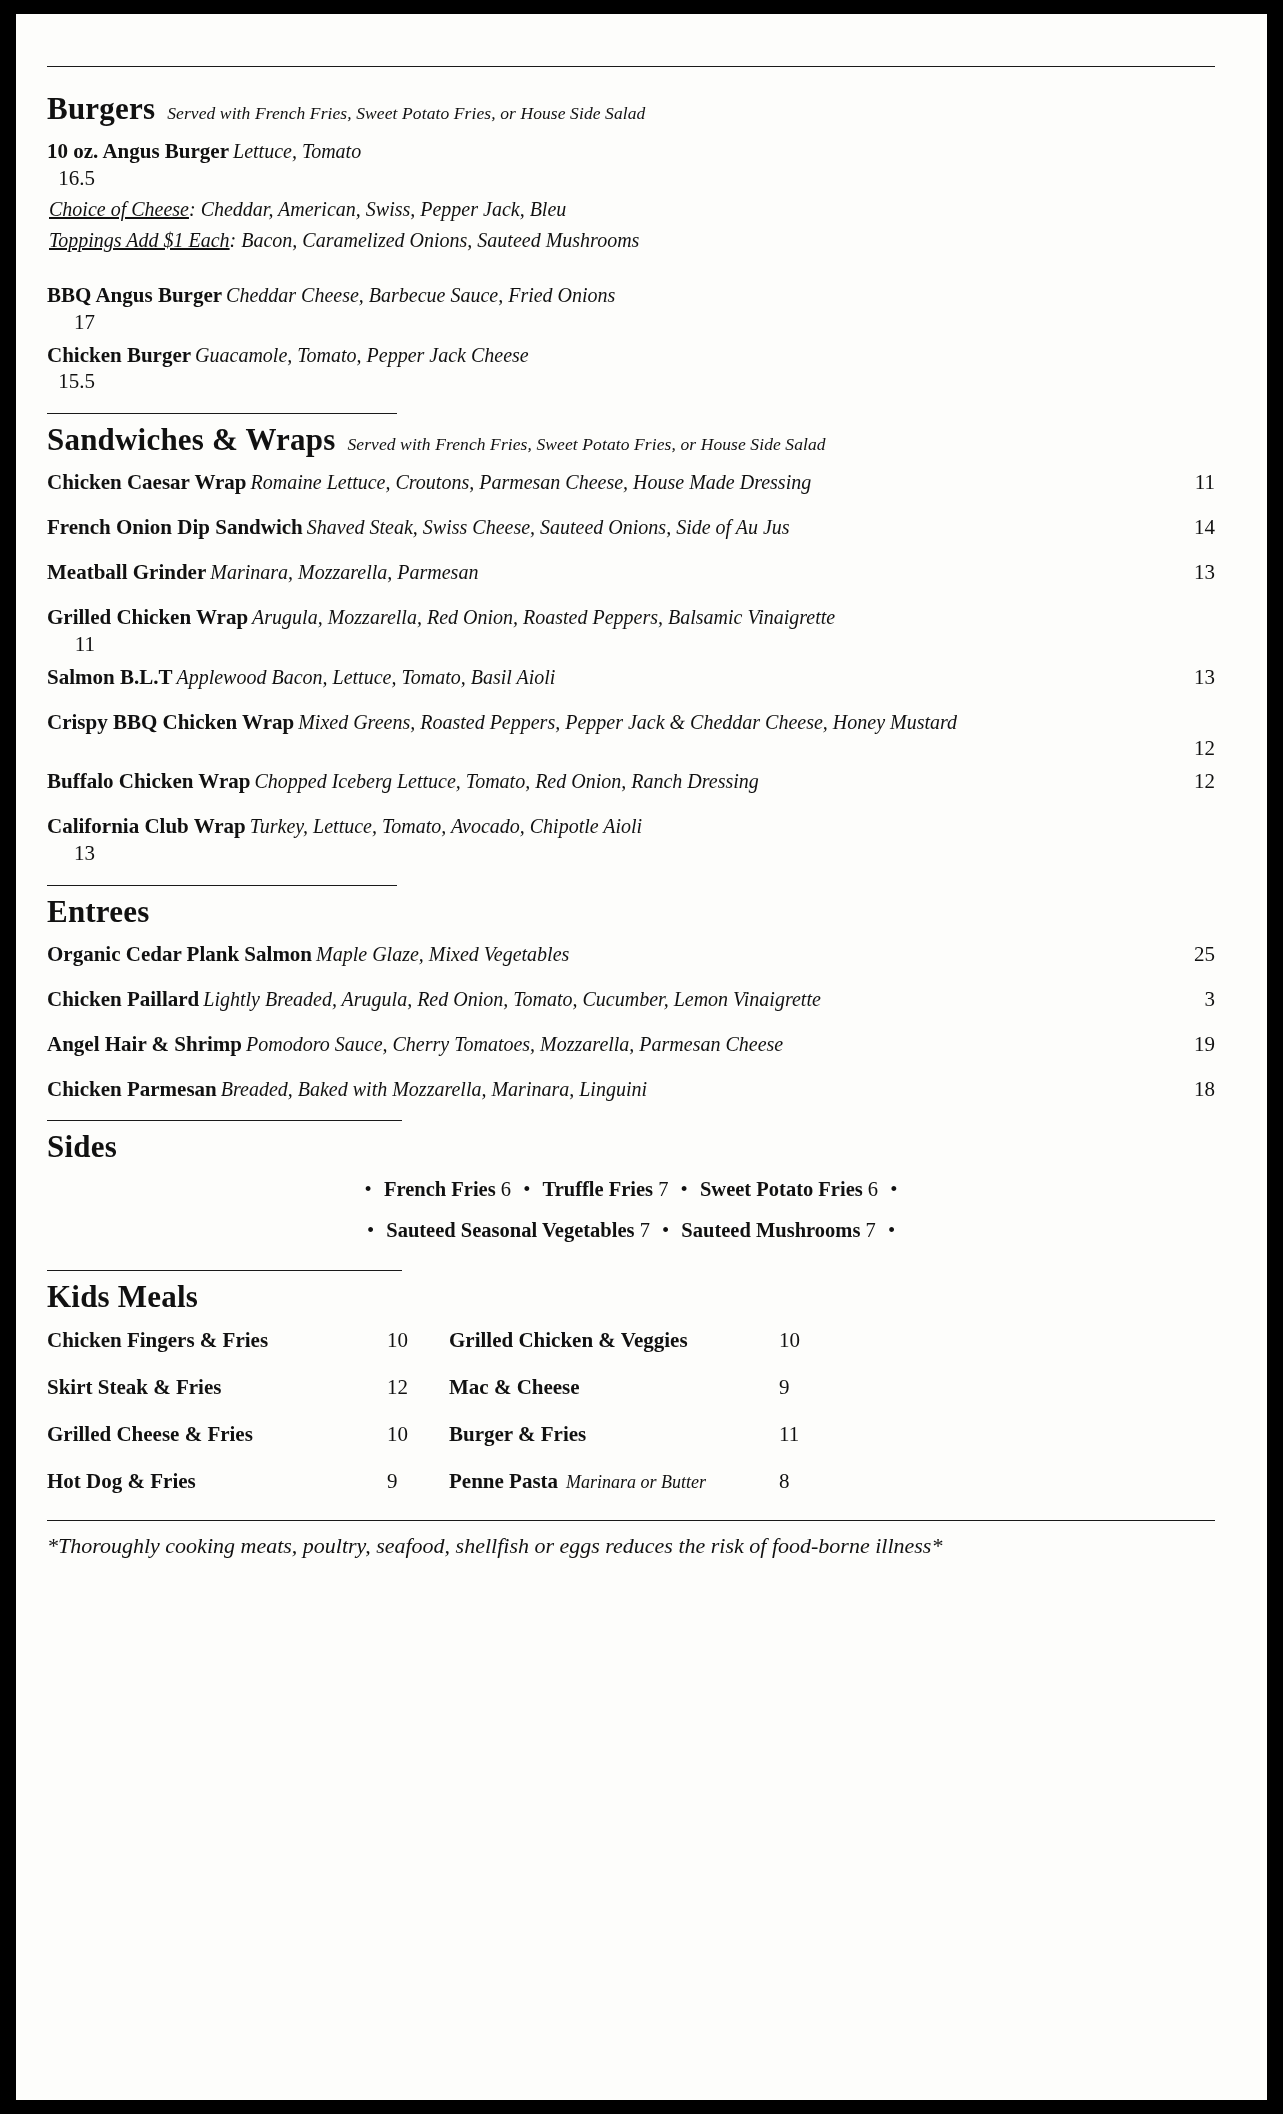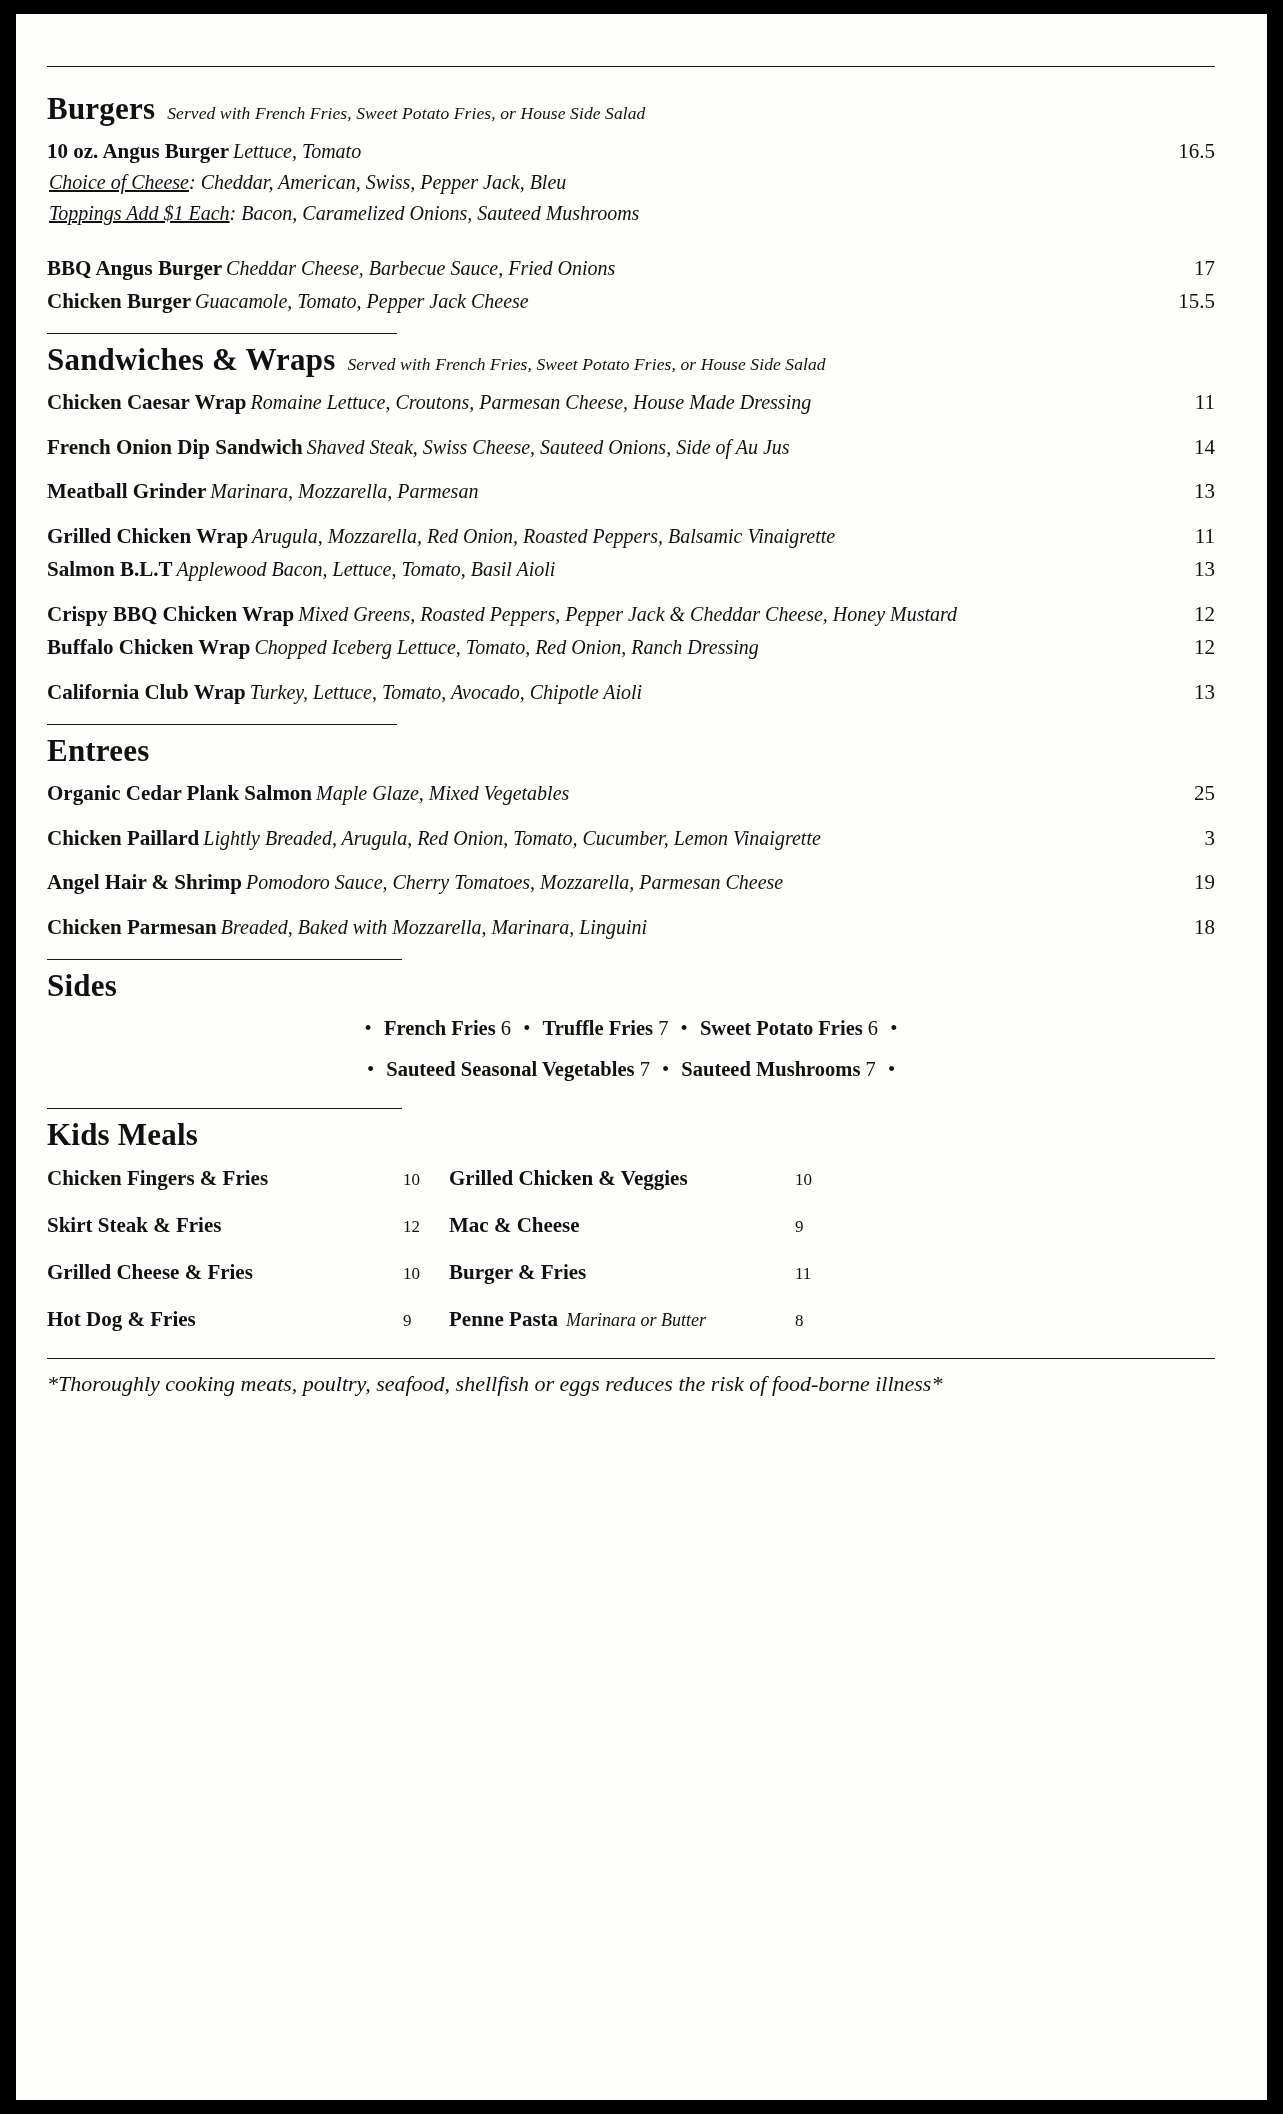--- a/index.html
+++ b/index.html
@@ -67,7 +67,7 @@
     margin: 0 0 18px 0;
     line-height: 1.28;
   }
-  .item.tight { margin-bottom: 6px; }
+  .item.tight { margin-bottom: 6px; flex-direction: column; }
   .item .body {
     flex: 1 1 auto;
     padding-right: 14px;

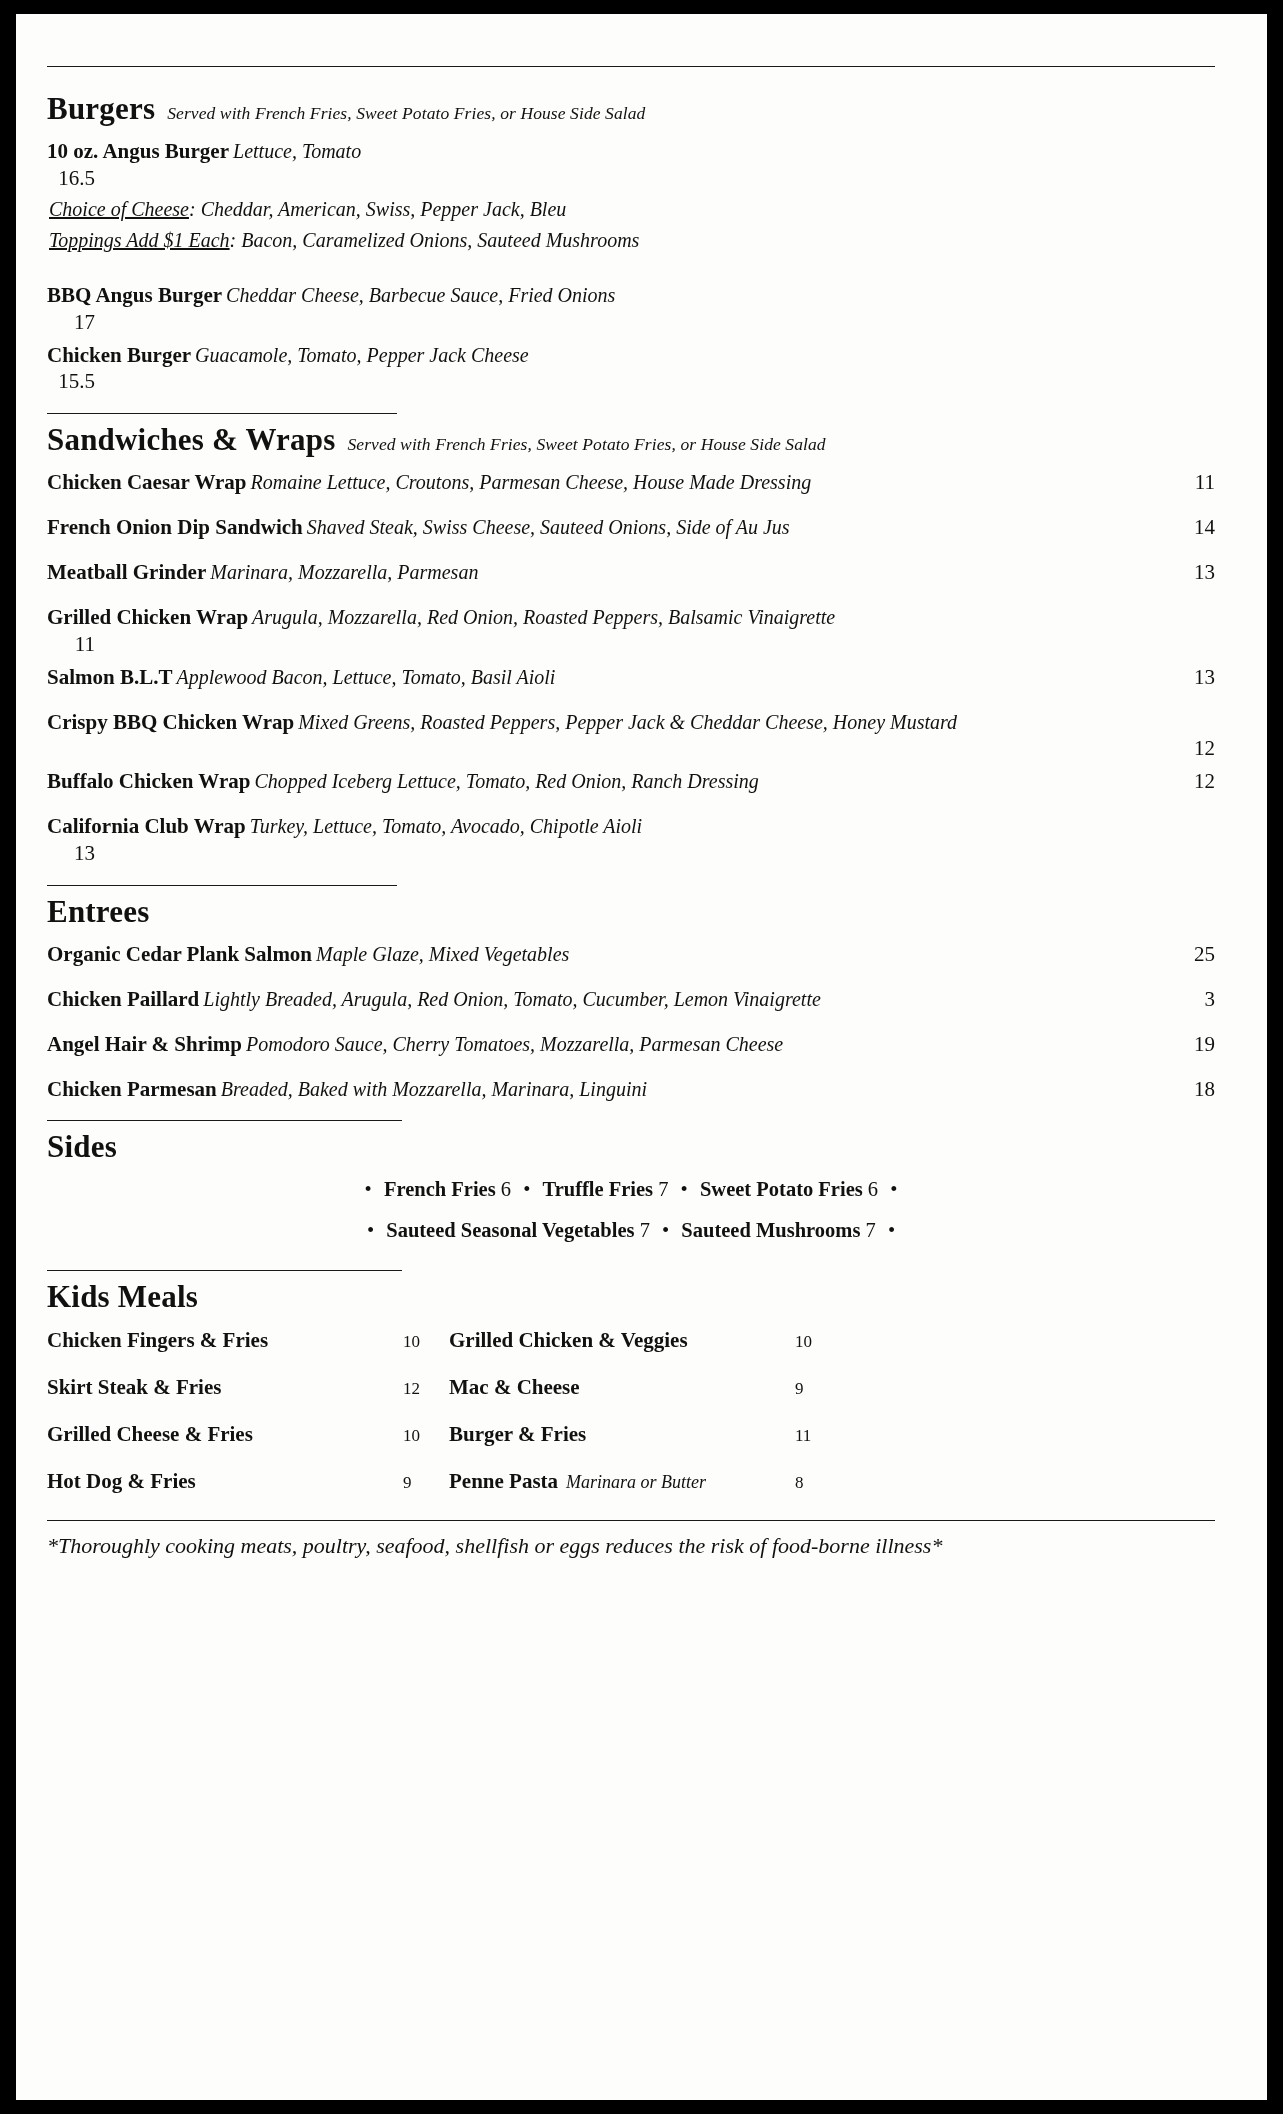--- a/index.html
+++ b/index.html
@@ -132,7 +132,7 @@
     font-weight: normal;
     padding-left: 8px;
   }
-  .kids-grid .kprice { font-size: 17px; margin-left: 16px; }
+  .kids-grid .kprice { font-size: 21px; }
 
   .bottom-rule {
     border-top: 1.3px solid #1a1a1a;

